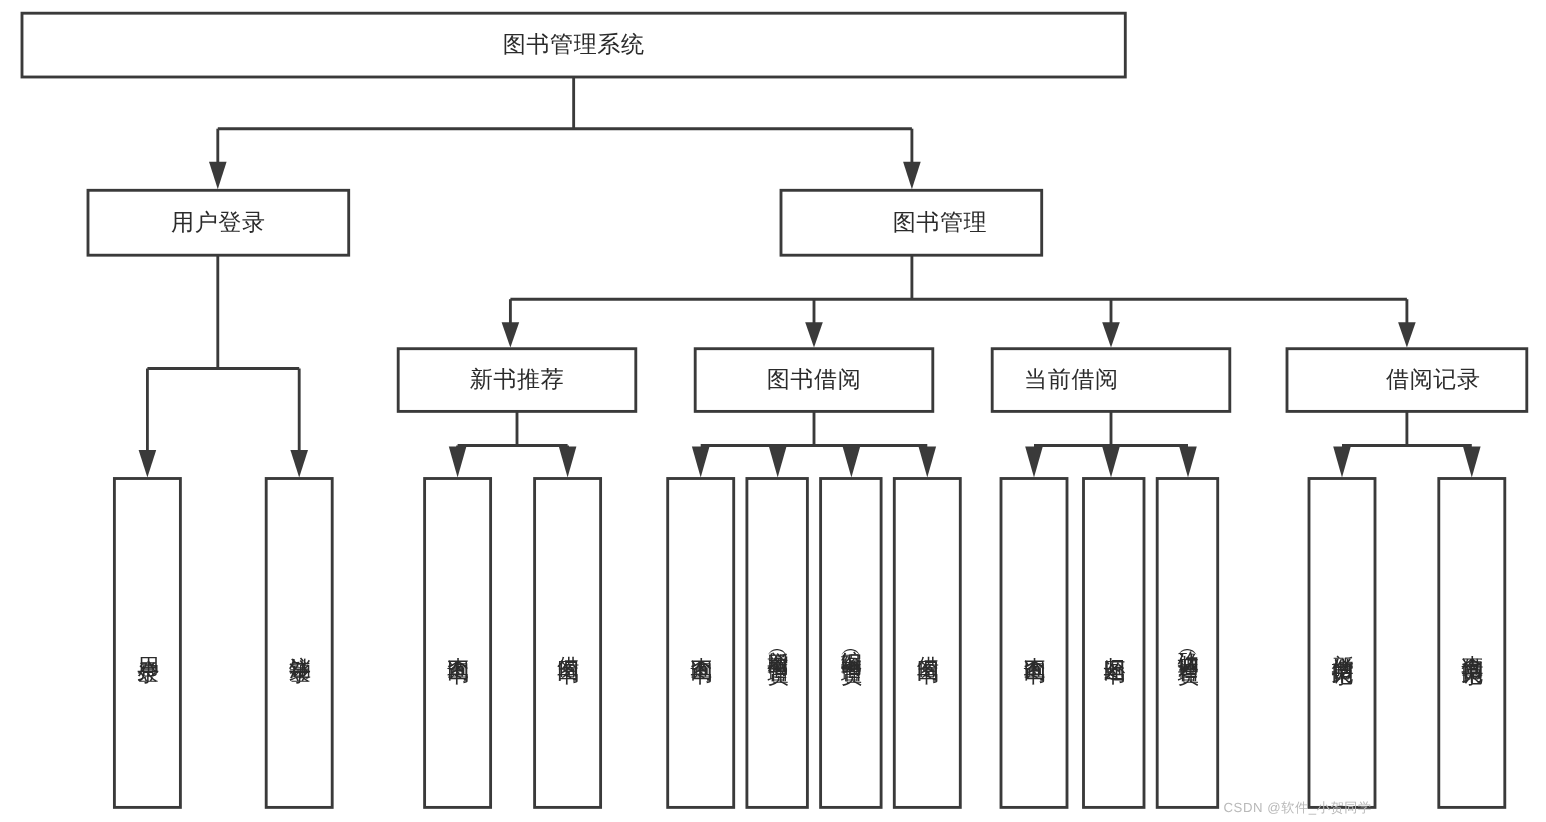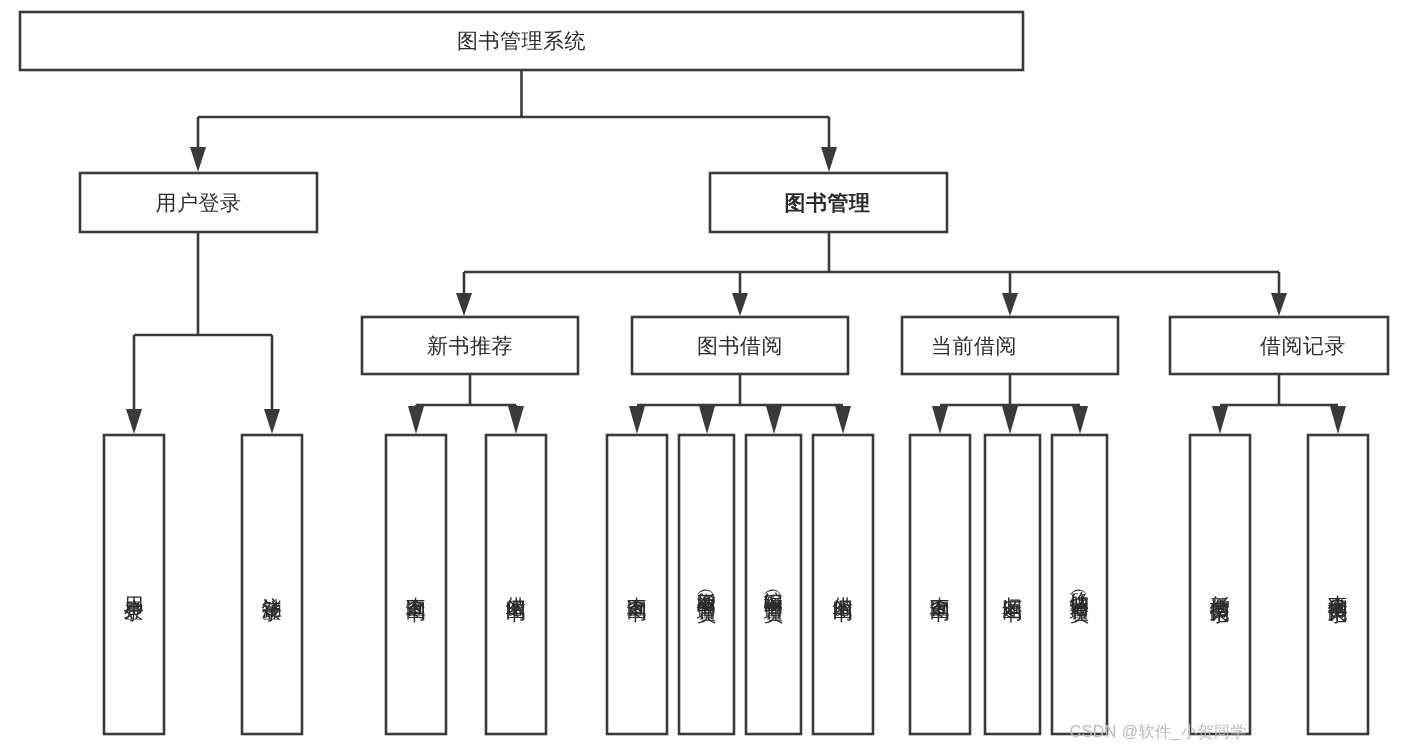--- a/index.html
+++ b/index.html
@@ -190,7 +190,7 @@
   <div class="node-label horizontal" style="left:20px; top:12px; width:1003px; height:58px;">图书管理系统</div>
 
   <div class="node-label horizontal" style="left:80px; top:173px; width:237px; height:59px;">用户登录</div>
-  <div class="node-label horizontal" style="left:709px; top:173px; width:237px; height:59px;font-weight:bold;">图书管理</div>
+  <div class="node-label horizontal" style="left:736px; top:173px; width:237px; height:59px;">图书管理</div>
 
   <div class="node-label horizontal" style="left:362px; top:317px; width:216px; height:57px;border-radius:18px;">新书推荐</div>
   <div class="node-label horizontal" style="left:632px; top:317px; width:216px; height:57px;">图书借阅</div>

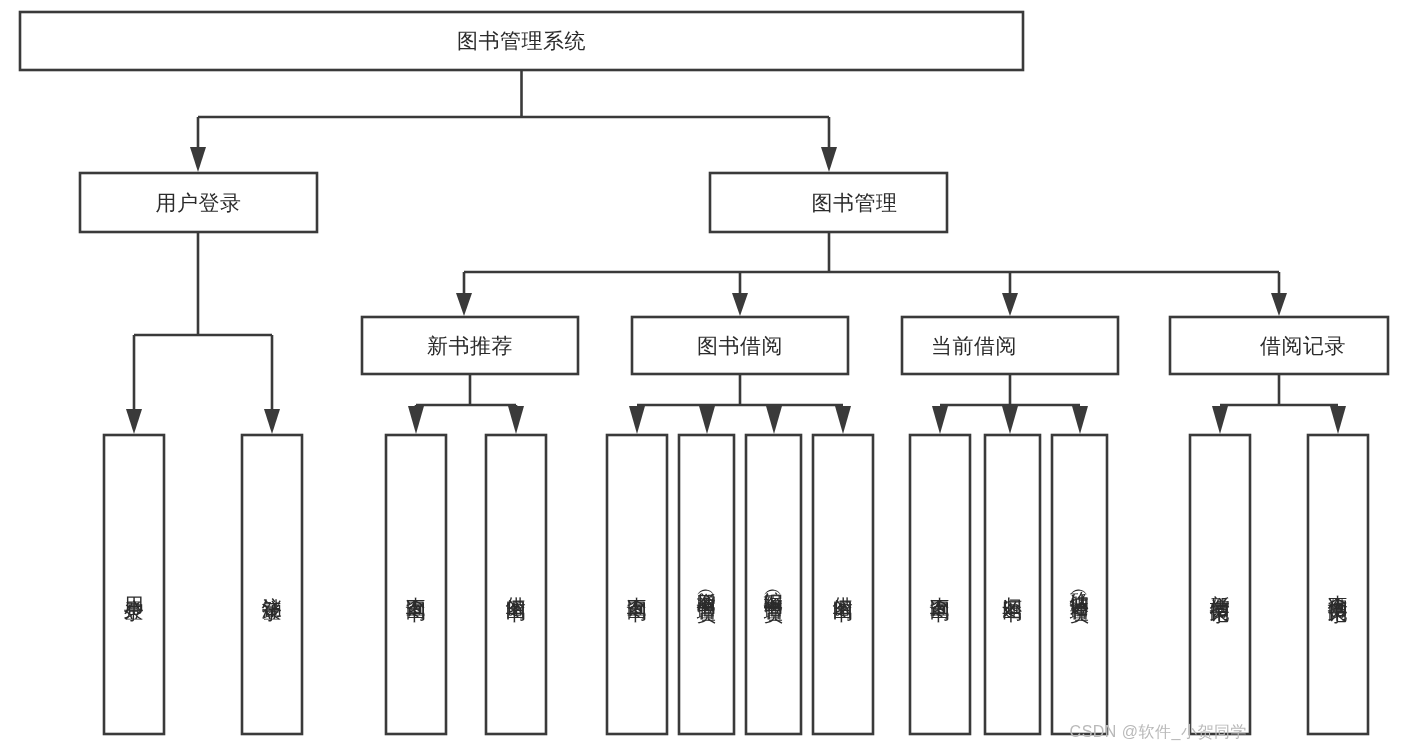--- a/index.html
+++ b/index.html
@@ -76,7 +76,7 @@
     position: absolute;
     right: 8px;
     bottom: 4px;
-    font-size: 16px;
+    font-size: 12px;
     color: #b9b9b9;
     letter-spacing: 0.5px;
     white-space: nowrap;

